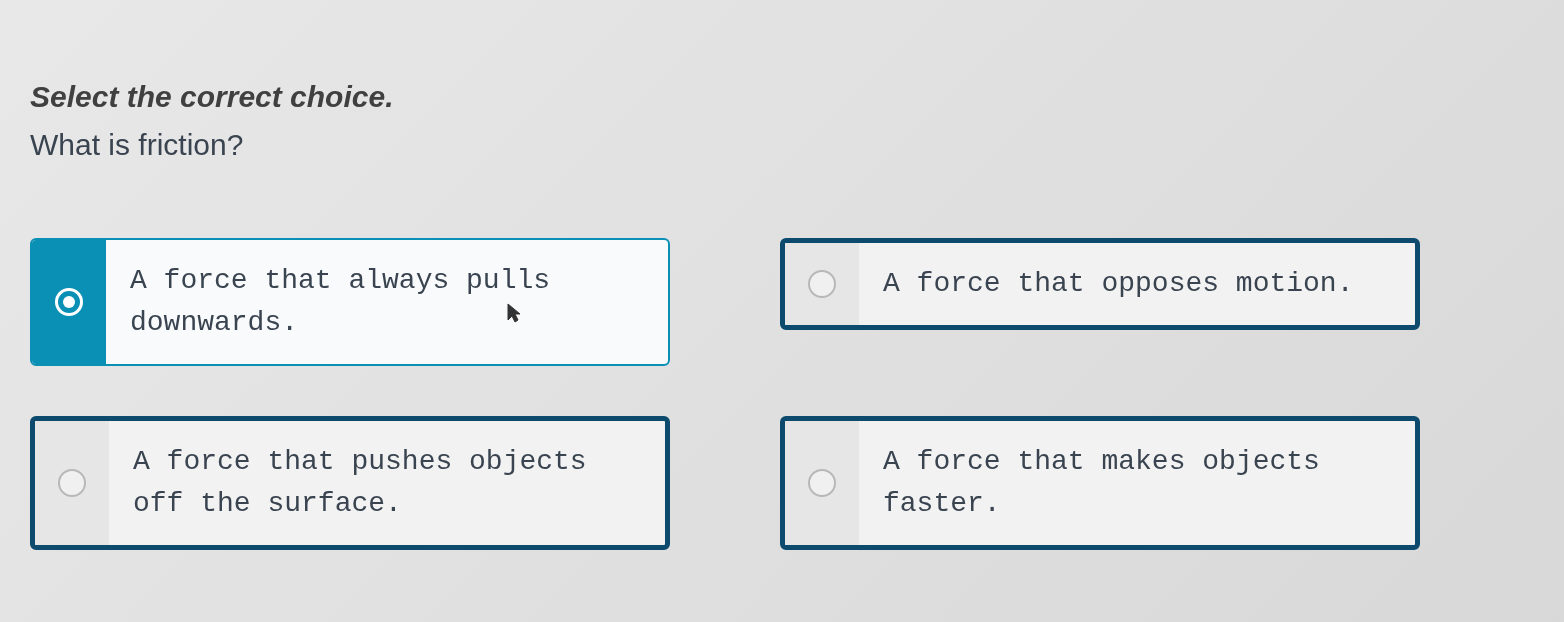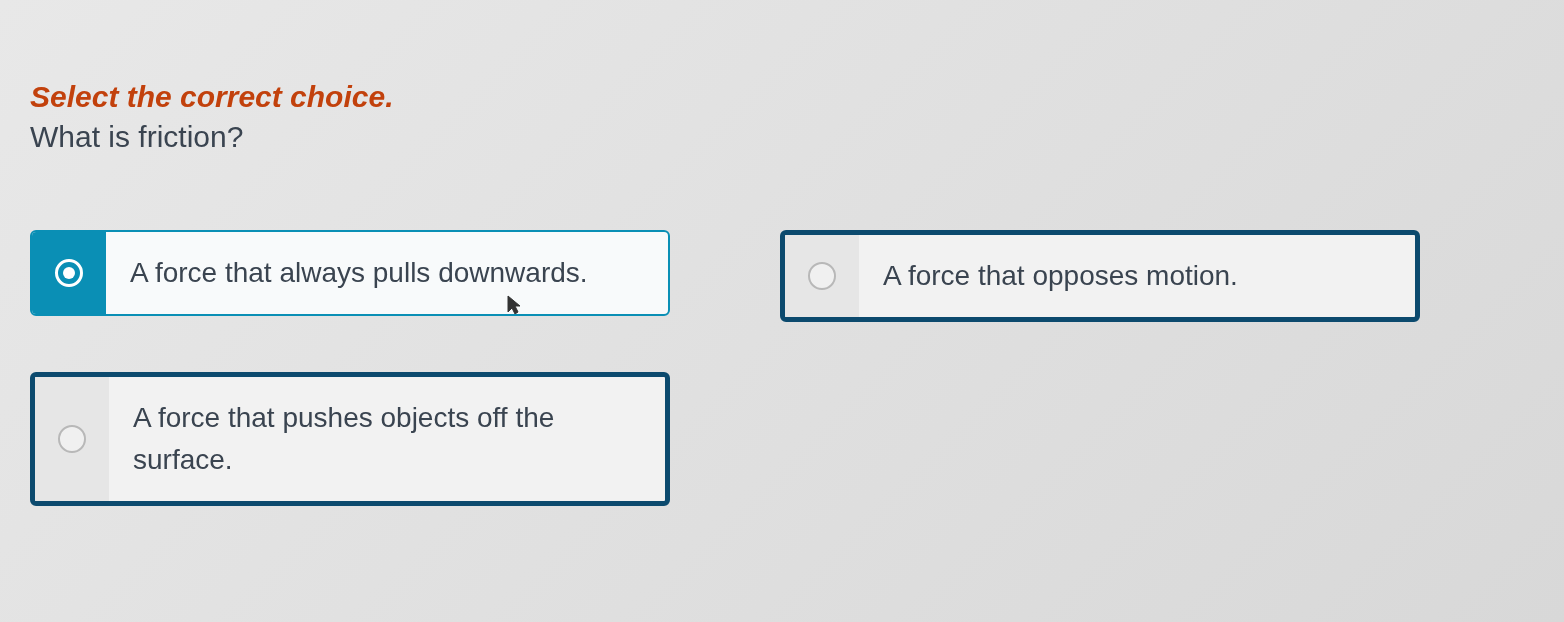--- a/index.html
+++ b/index.html
@@ -18,8 +18,8 @@
       font-size: 30px;
       font-weight: 700;
       font-style: italic;
-      color: #c2410c;
-      margin-bottom: 6px;
+      color: #404040;
+      margin-bottom: 14px;
     }
     .question {
       font-size: 30px;

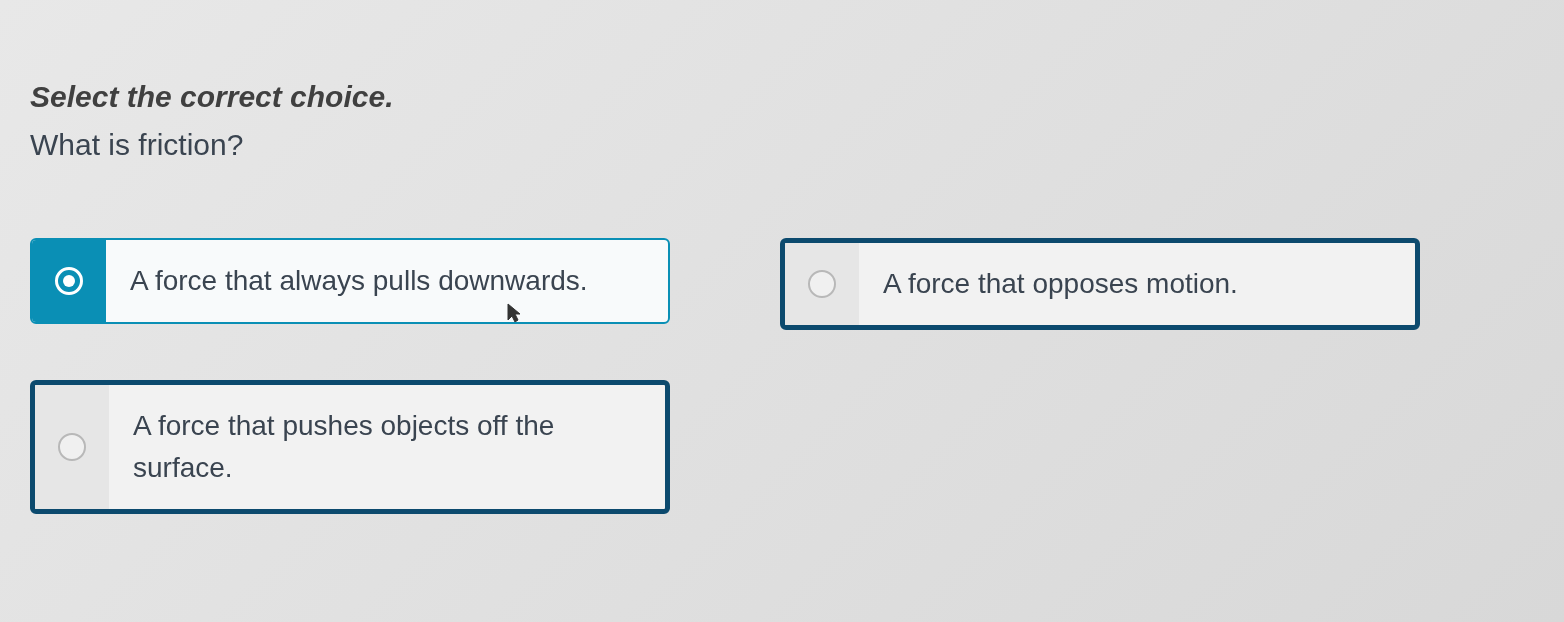--- a/index.html
+++ b/index.html
@@ -89,6 +89,7 @@
       display: flex;
       align-items: center;
       line-height: 1.5;
+      font-family: Liberation Mono, monospace;
     }
     .cursor-icon {
       position: absolute;

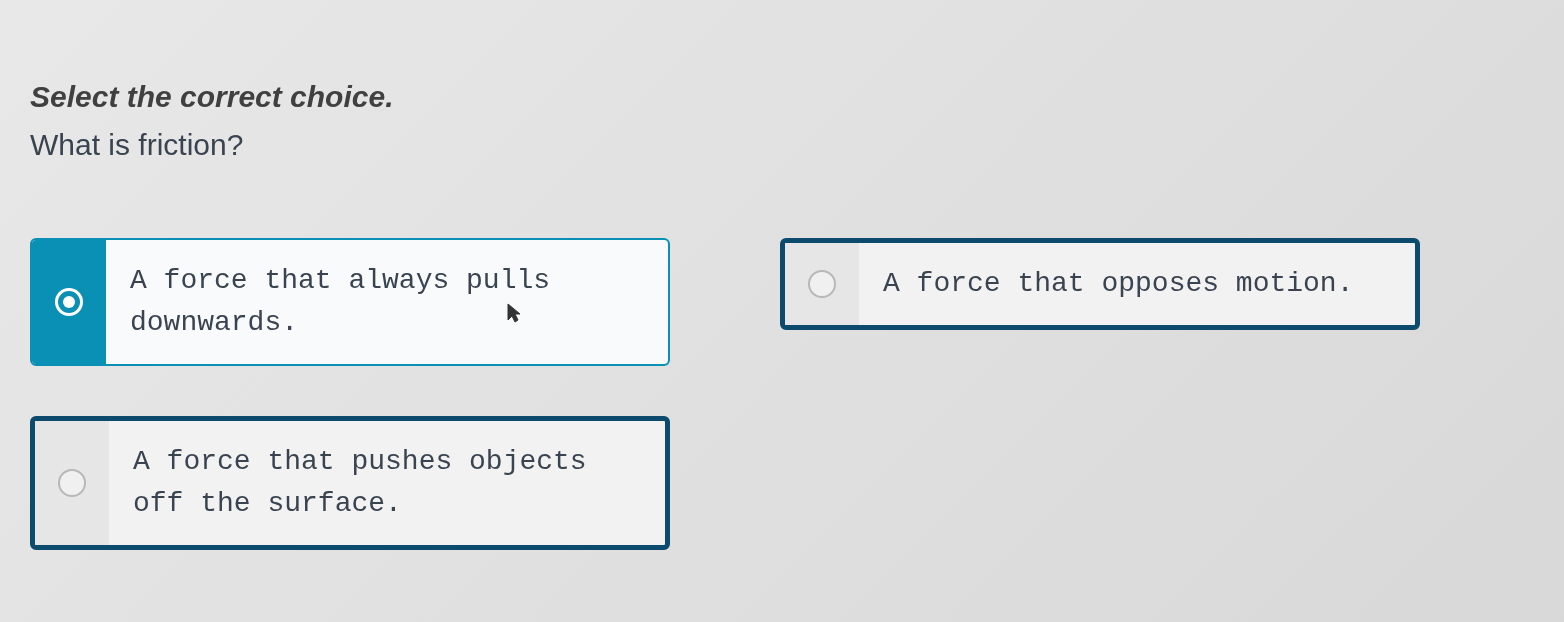--- a/index.html
+++ b/index.html
@@ -137,6 +137,14 @@
     <div class="option-text">A force that pushes objects off the surface.</div>
   </div>
 
+  <div class="option">
+    <div class="radio-box">
+      <div class="radio">
+        
+      </div>
+    </div>
+    <div class="option-text">A force that makes objects faster.</div>
+  </div>
 
 </div>
 

